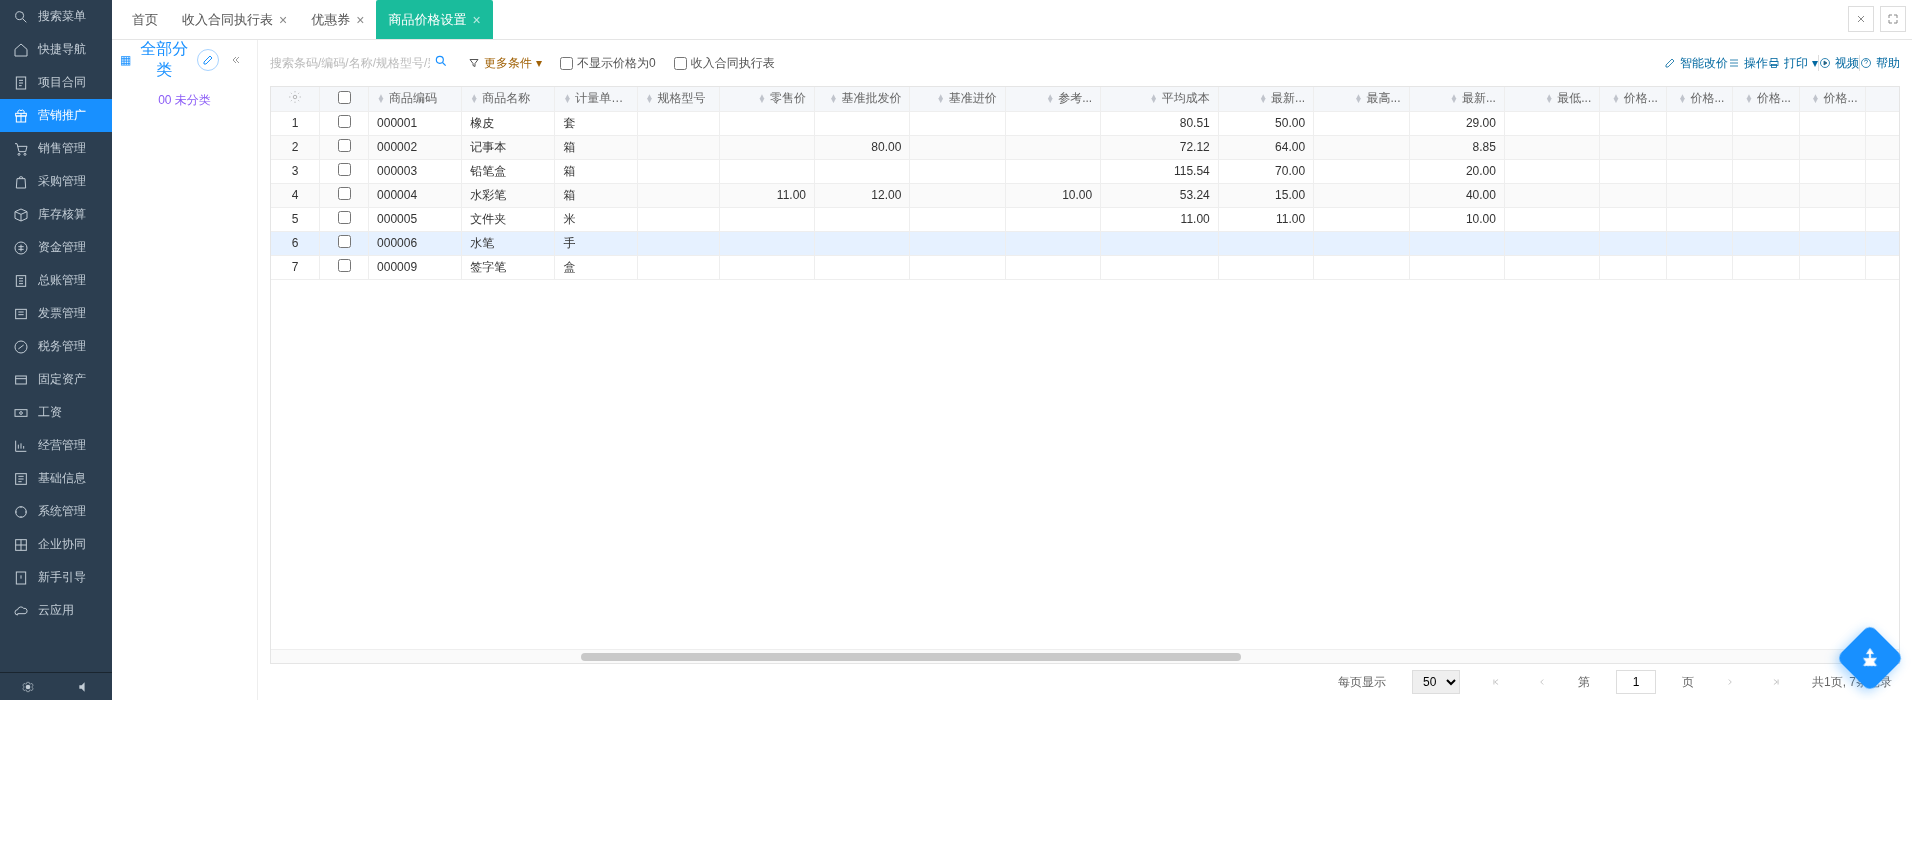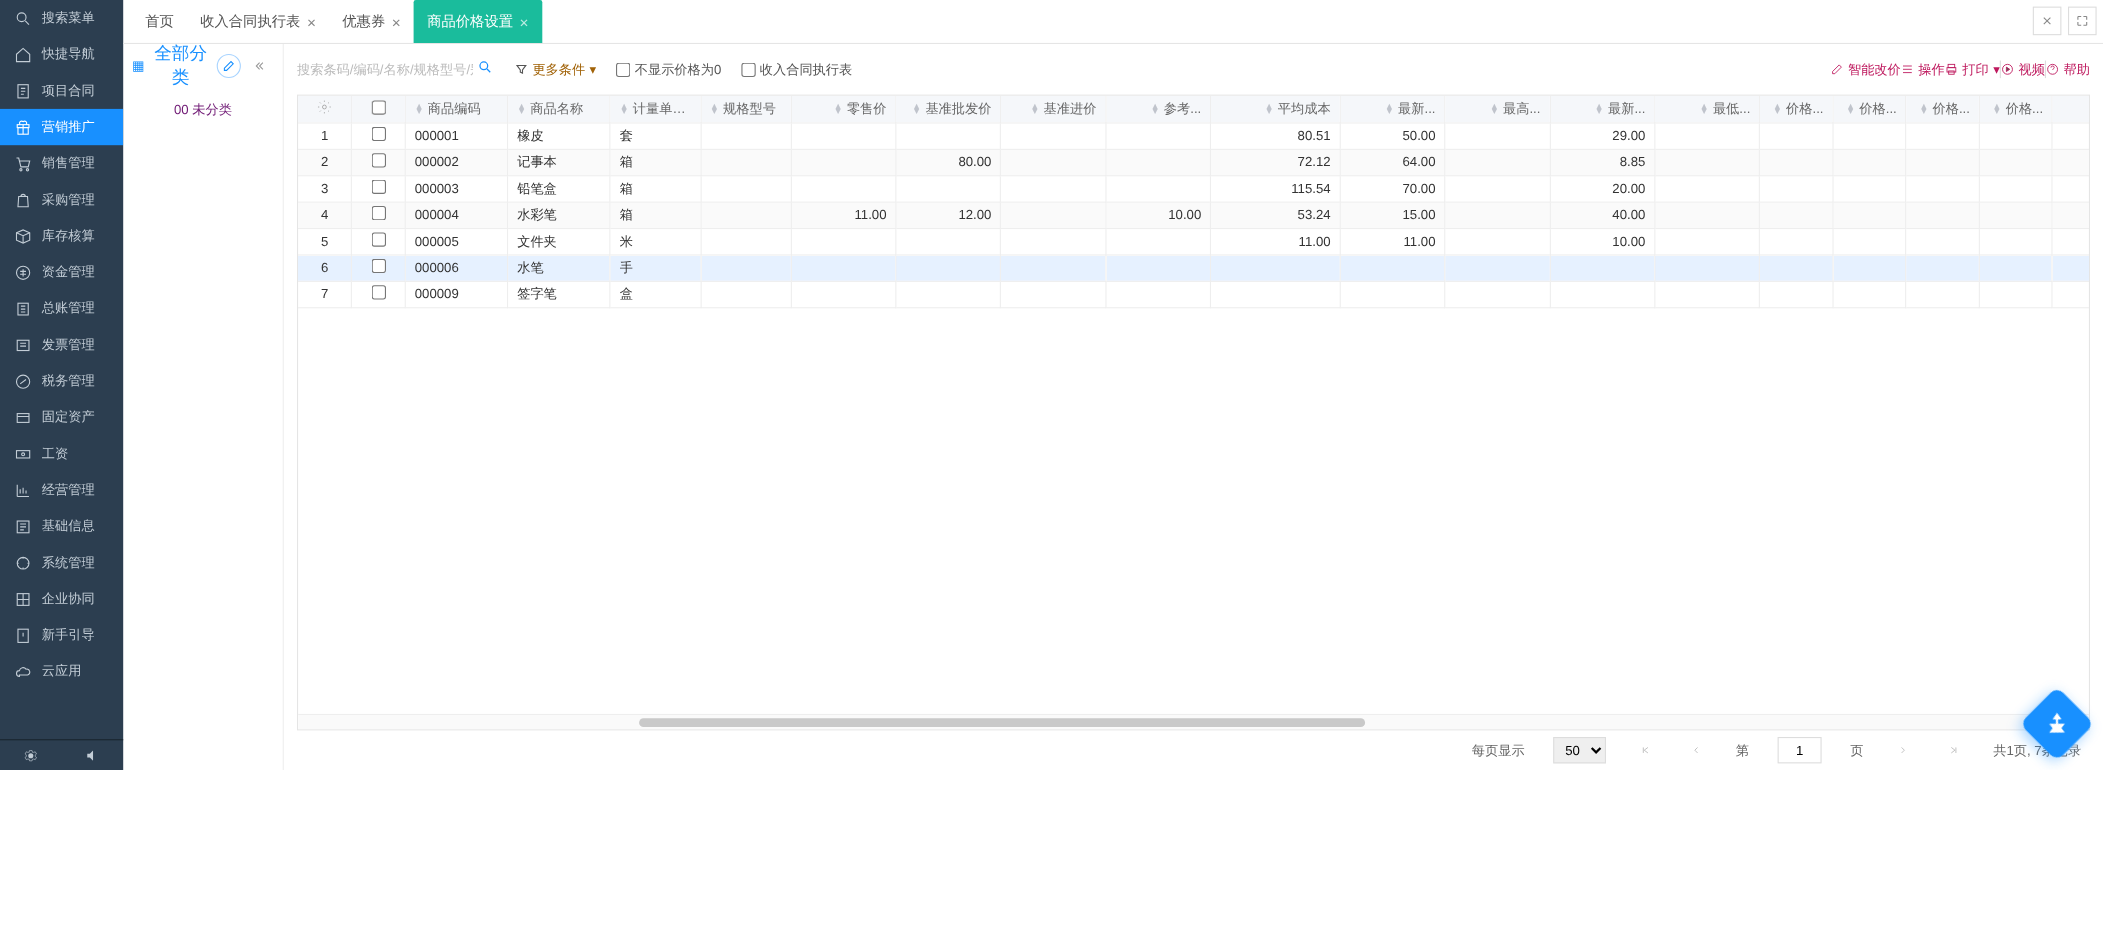--- a/index.html
+++ b/index.html
@@ -54,7 +54,7 @@
     .more-cond { display: inline-flex; align-items: center; gap: 4px; cursor: pointer; color: #a16207; }
     .cbx { display: inline-flex; align-items: center; gap: 4px; color: #555; }
     .cbx input { width: 13px; height: 13px; }
-    .toolbar-right { margin-left: auto; display: flex; align-items: center; color: #be185d; }
+    .toolbar-right { margin-left: auto; display: flex; align-items: center; color: #0369a1; }
     .link-btn { display: inline-flex; align-items: center; gap: 4px; cursor: pointer; }
     .link-btn svg { width: 12px; height: 12px; stroke: currentColor; fill: none; stroke-width: 1.6; }
     .divider-v { width: 1px; height: 16px; background: #ddd; }

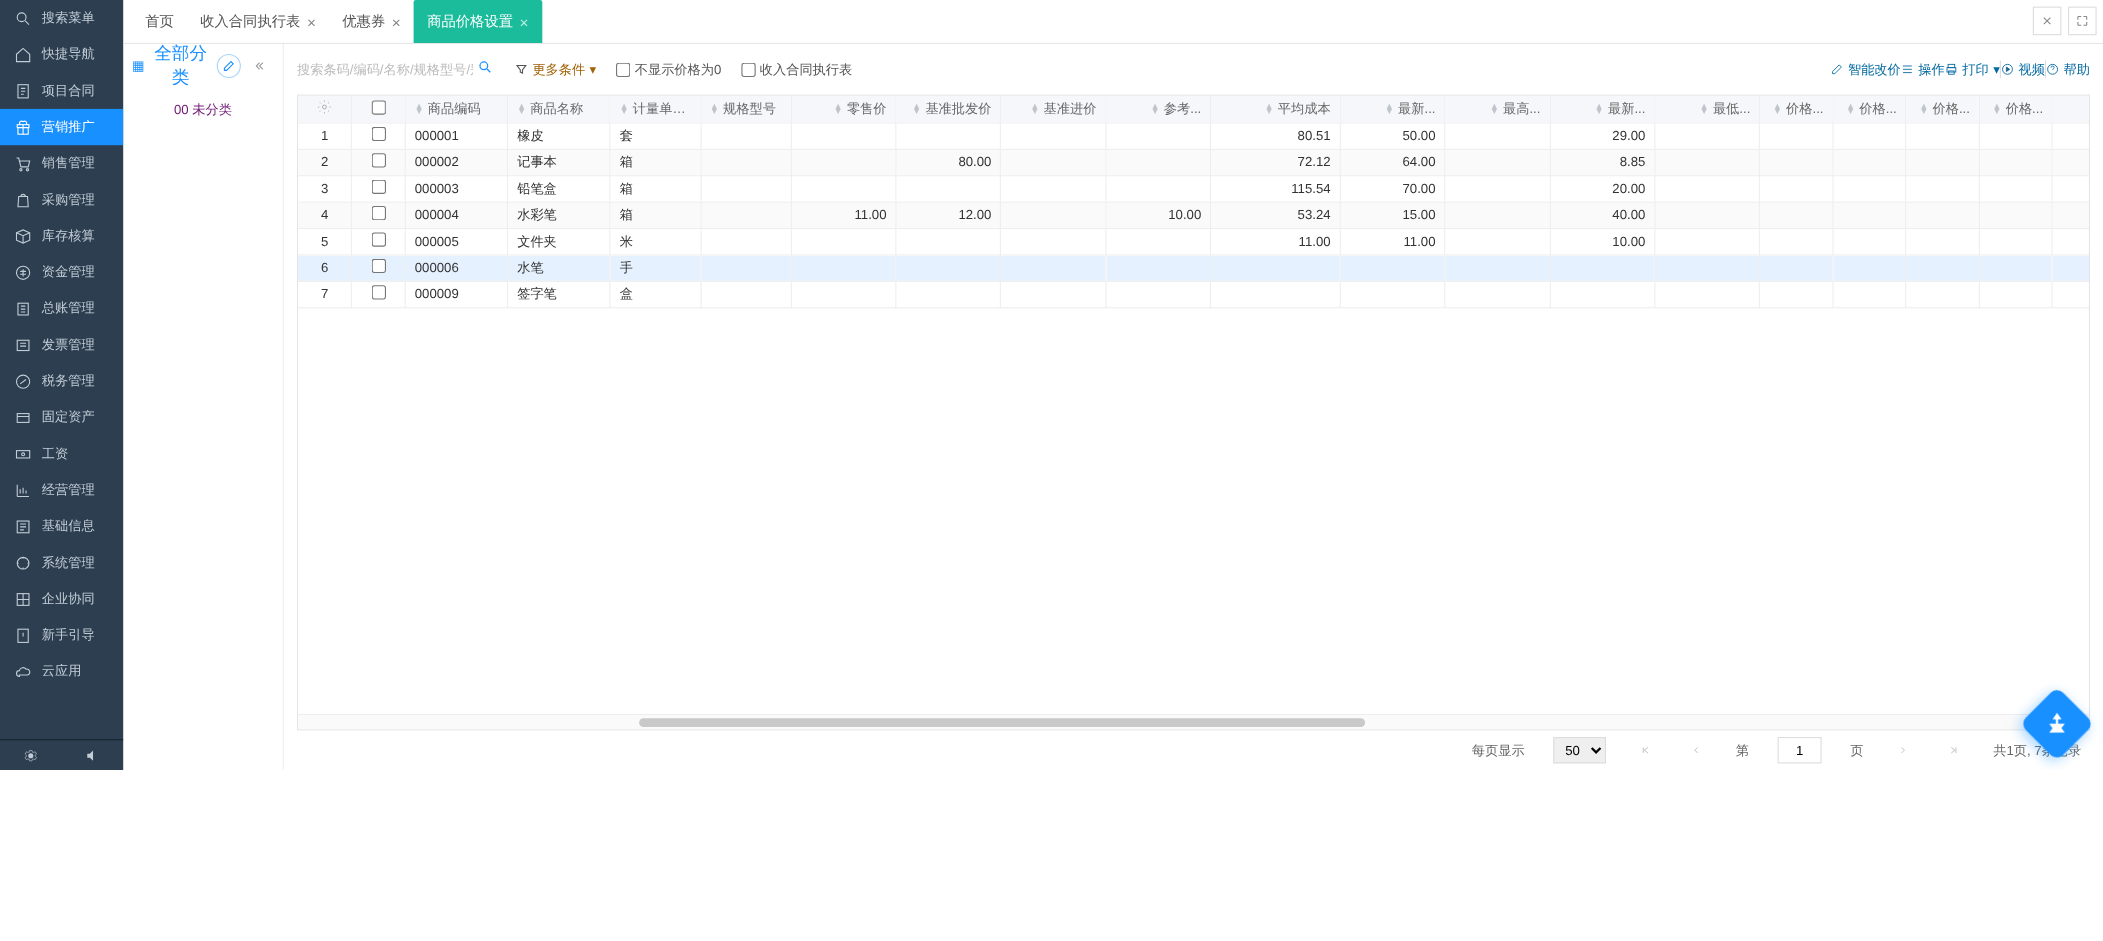--- a/index.html
+++ b/index.html
@@ -40,7 +40,7 @@
     .icon-btn { width: 22px; height: 22px; display: inline-flex; align-items: center; justify-content: center; cursor: pointer; color: #1890ff; border-radius: 50%; }
     .icon-btn.circled { border: 1px solid #a7d3ff; }
     .cat-tree { padding: 8px 16px; }
-    .cat-node { padding: 4px 0; font-size: 12px; color: #701a75; text-align: center; }
+    .cat-node { padding: 4px 0; font-size: 12px; color: #8b5cf6; text-align: center; }
 
     
     .right-area { flex: 1; display: flex; flex-direction: column; min-width: 0; padding: 0 12px; }

